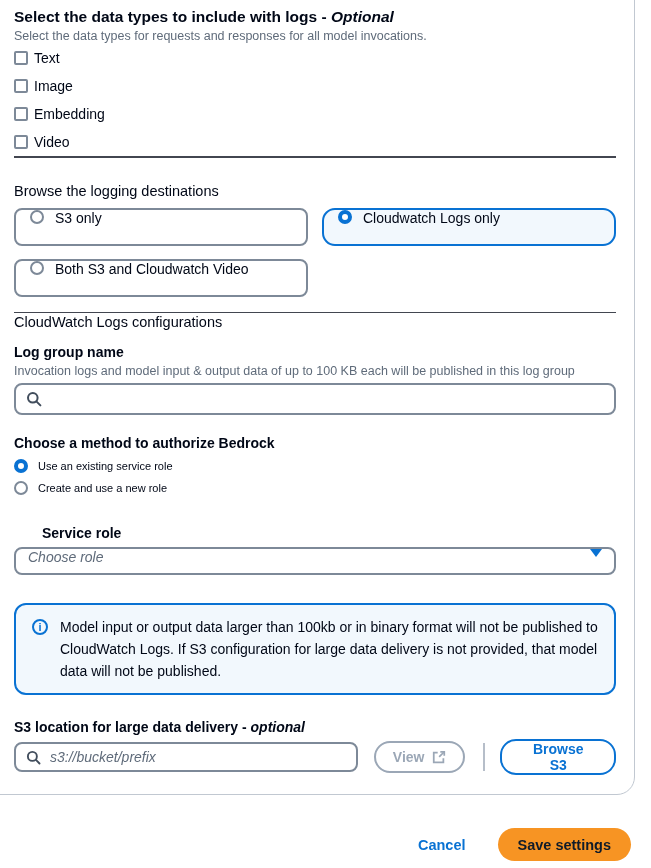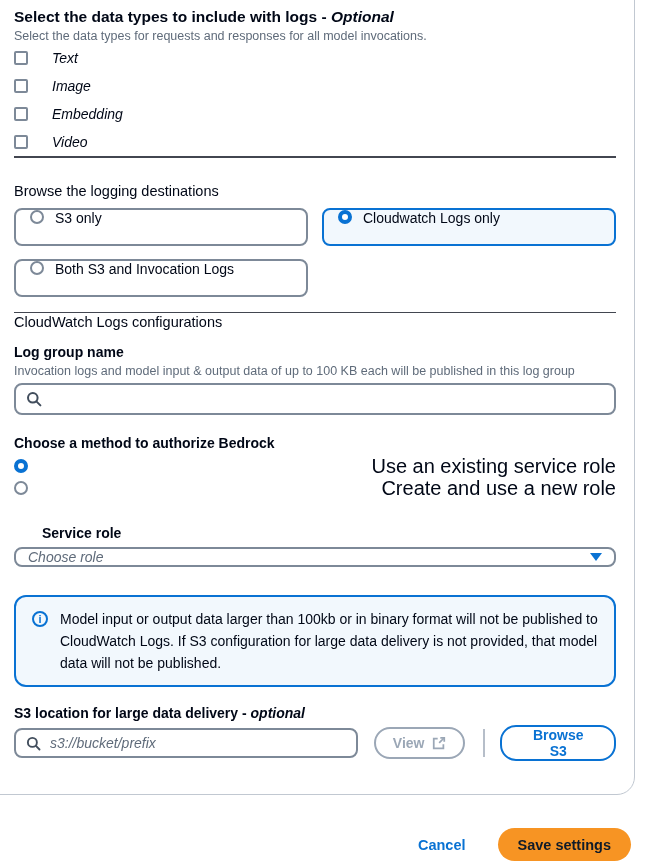--- a/index.html
+++ b/index.html
@@ -23,7 +23,7 @@
   .muted { margin-top: 2px; color: #5f6b7a; font-size: 12.5px; line-height: 16px; }
 
   .check-group { margin-top: 0; }
-  .check-row { display: flex; align-items: center; gap: 24px; height: 28px; font-size: 14px; font-style: italic; }
+  .check-row { display: flex; align-items: center; gap: 6px; height: 28px; font-size: 14px; }
   .checkbox { width: 14px; height: 14px; flex: none; border: 2px solid #7d8998; border-radius: 2px; background: #fff; }
 
   .divider { border: 0; height: 1.5px; background: #424650; }

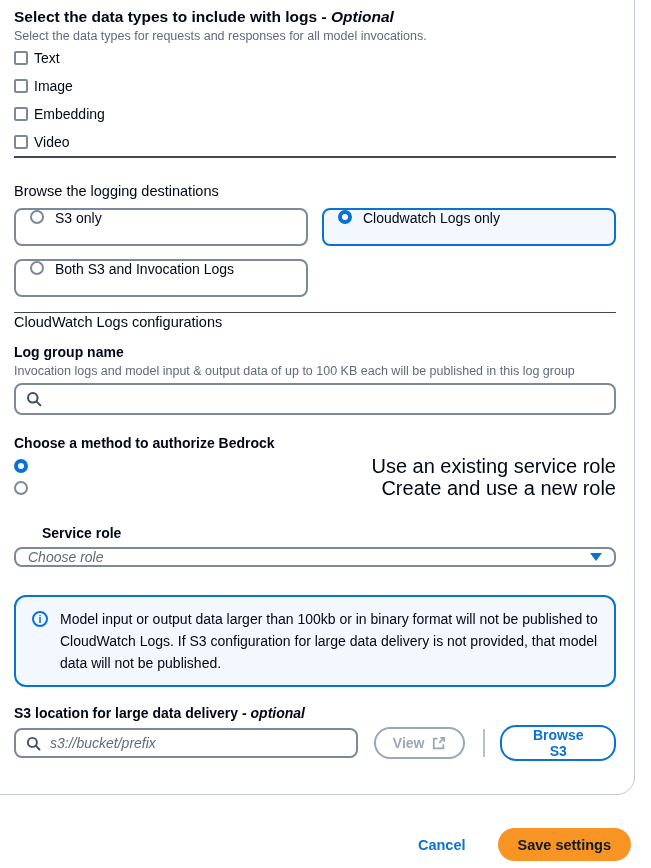--- a/index.html
+++ b/index.html
@@ -35,7 +35,7 @@
     height: 38px; border: 2px solid #7d8998; border-radius: 8px; background: #fff;
     display: flex; align-items: flex-start; gap: 11px; padding: 0 14px; font-size: 14px; cursor: pointer;
   }
-  .tile.selected { border-color: #0972d3; background: #f2f8fd; }
+  .tile.selected { border-color: #0972d3; background: #f2f8fd; border-radius: 13px; }
 
   .sub-heading { font-size: 14.5px; line-height: 18px; }
   .field-label { margin-top: 13px; font-size: 14px; font-weight: 700; line-height: 17px; }

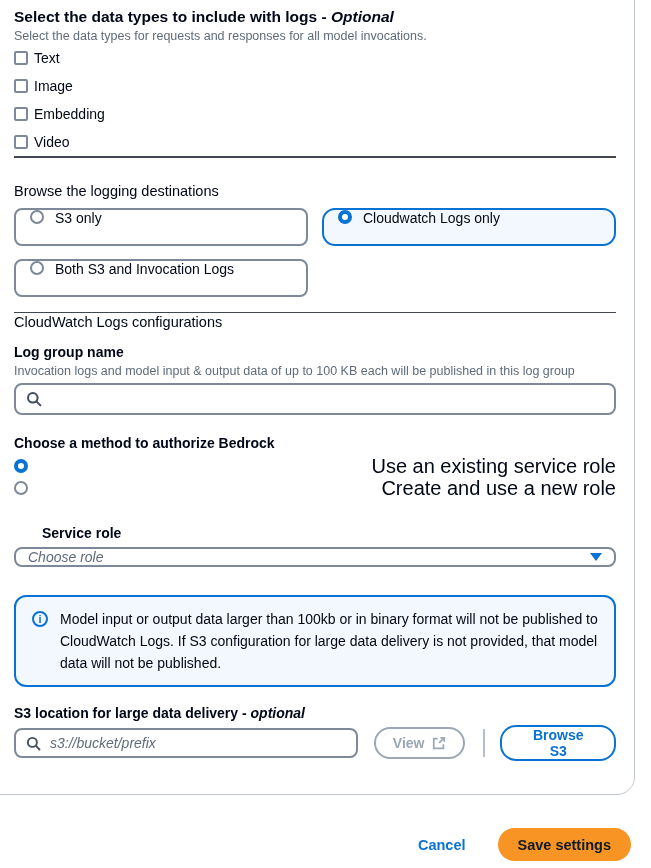--- a/index.html
+++ b/index.html
@@ -137,7 +137,7 @@
     </div>
     <div class="tile">
       <span class="radio"></span>
-      <span>Both S3 and Invocation Logs</span>
+      <span>Both S3 and Cloudwatch Video</span>
     </div>
   </div>
 

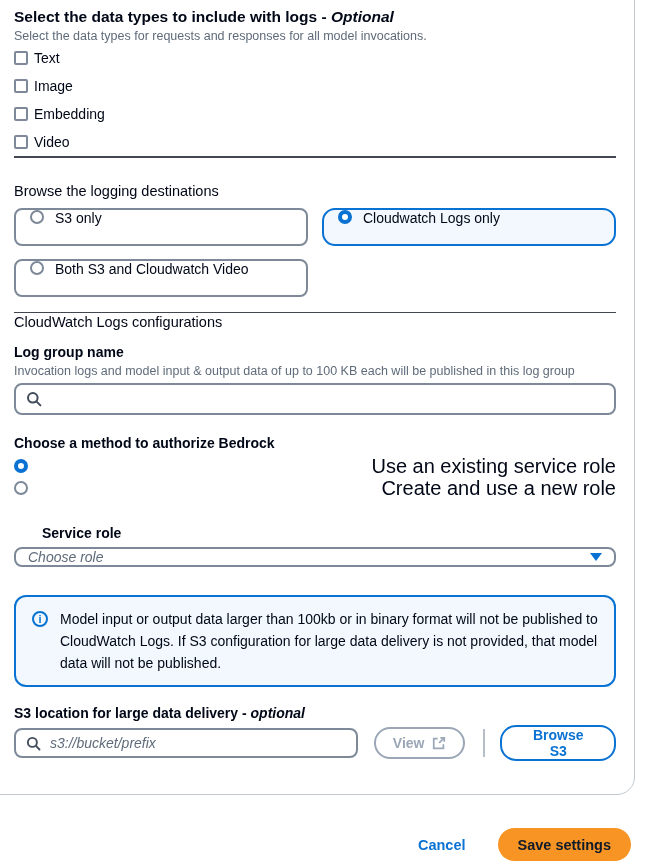--- a/index.html
+++ b/index.html
@@ -54,7 +54,7 @@
   .search-input input::placeholder { color: #5f6b7a; font-style: italic; }
 
   .radio-group { margin-top: 3px; }
-  .radio-row { display: flex; align-items: center; gap: 10px; height: 22px; font-size: 20px; justify-content: space-between; }
+  .radio-row { display: flex; align-items: center; gap: 10px; height: 22px; font-size: 11px; }
   .radio { width: 14px; height: 14px; flex: none; border-radius: 50%; border: 2px solid #7d8998; background: #fff; }
   .radio.checked { border: 4.5px solid #0972d3; }
 

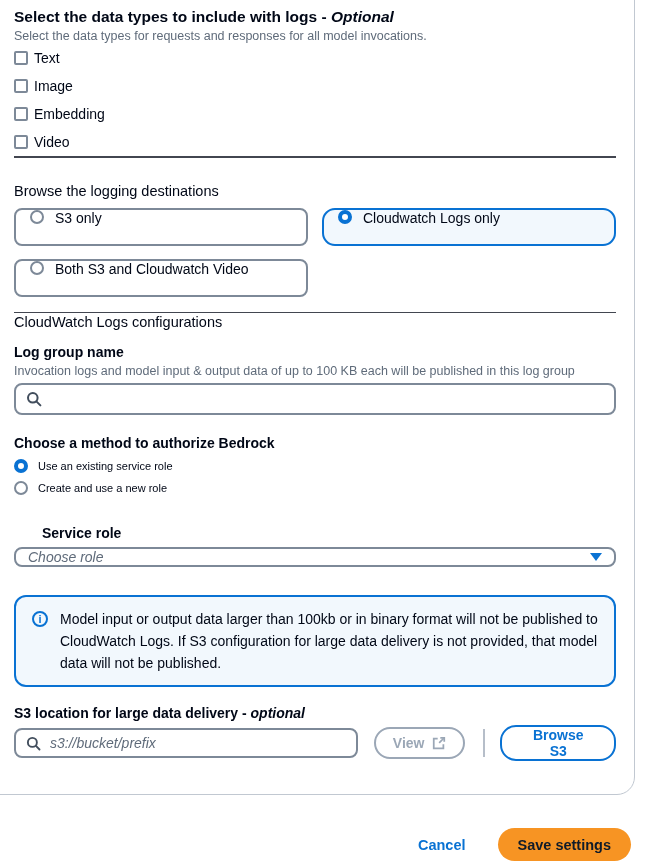--- a/index.html
+++ b/index.html
@@ -59,8 +59,8 @@
   .radio.checked { border: 4.5px solid #0972d3; }
 
   .select {
-    margin-top: 5px; height: 20px; border: 2px solid #7d8998; border-radius: 8px; background: #fff;
-    display: flex; align-items: center; justify-content: space-between; padding: 0 12px; cursor: pointer;
+    margin-top: 5px; height: 28px; border: 2px solid #7d8998; border-radius: 8px; background: #fff;
+    display: flex; align-items: flex-start; justify-content: space-between; padding: 0 12px; cursor: pointer;
   }
   .select .ph { font-style: italic; color: #5f6b7a; font-size: 14px; }
   .caret { width: 0; height: 0; border-left: 6px solid transparent; border-right: 6px solid transparent; border-top: 8px solid #0972d3; }

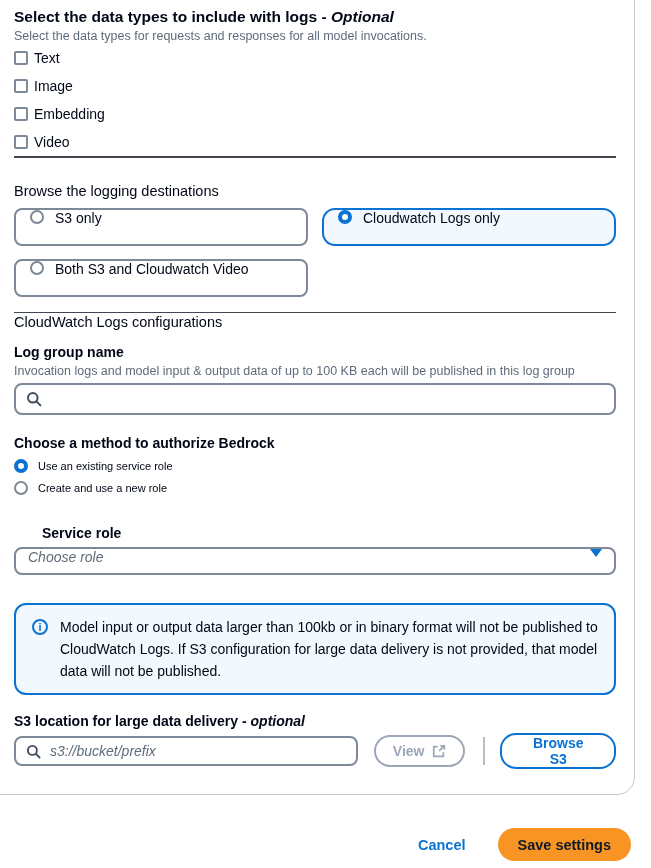--- a/index.html
+++ b/index.html
@@ -41,7 +41,7 @@
   .field-label { margin-top: 13px; font-size: 14px; font-weight: 700; line-height: 17px; }
   .field-label.m20 { margin-top: 20px; }
   .field-label.m26 { margin-top: 26px; margin-left: 28px; }
-  .field-label.m18 { margin-top: 18px; }
+  .field-label.m18 { margin-top: 24px; }
 
   .search-input {
     margin-top: 4px; height: 32px; border: 2px solid #7d8998; border-radius: 8px;

